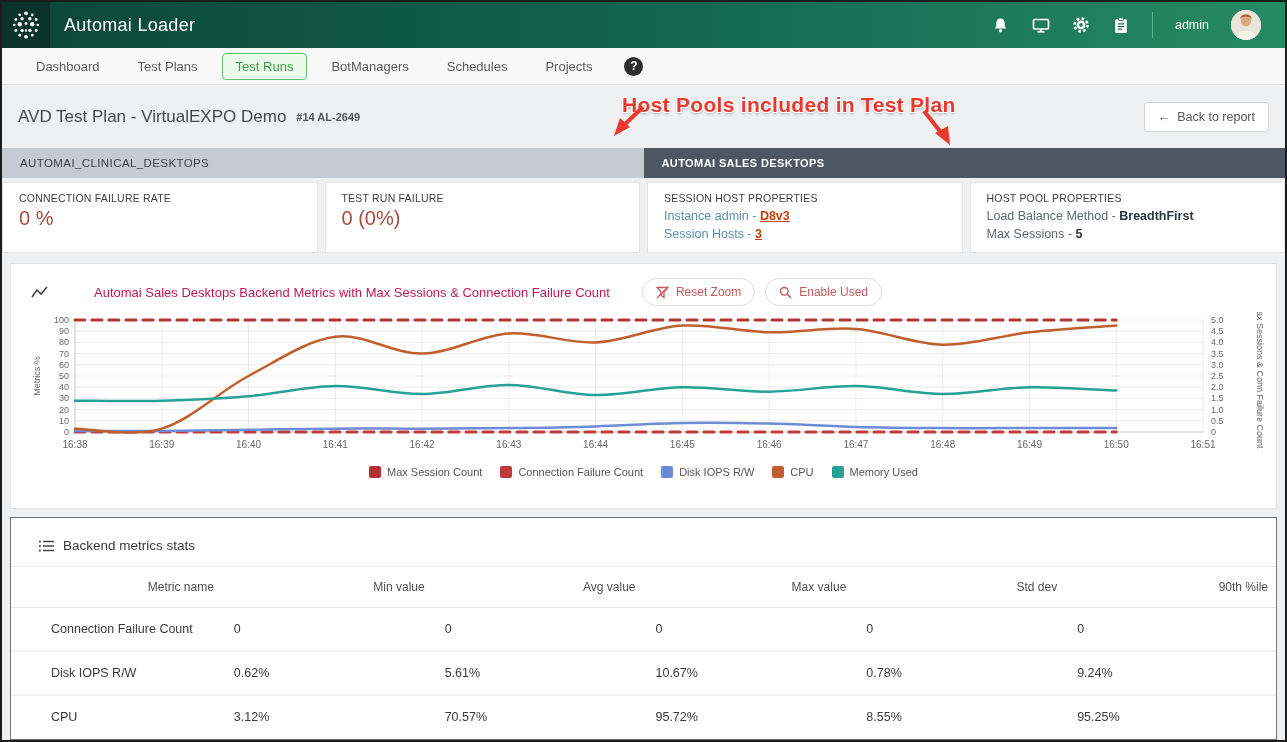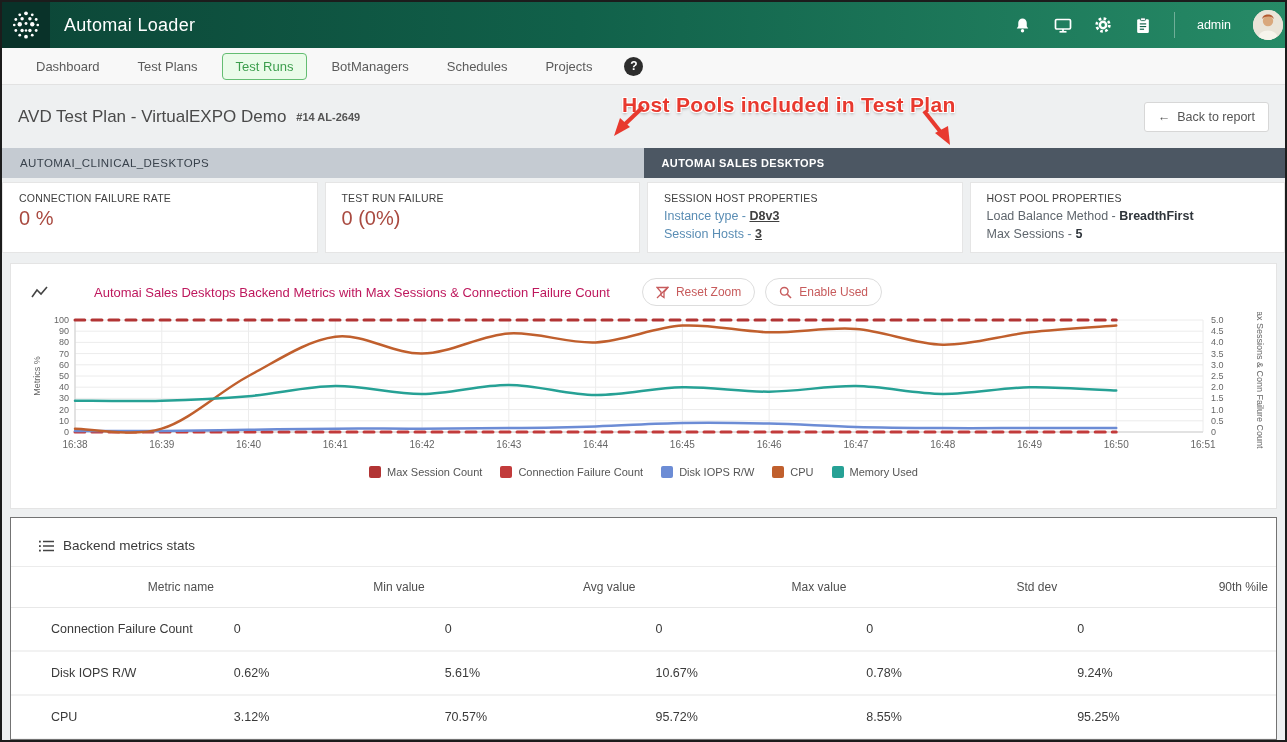--- a/index.html
+++ b/index.html
@@ -11,7 +11,7 @@
   .appbar { height:46px; flex:0 0 46px; background:linear-gradient(90deg,#0c4637 0%,#11614a 40%,#27astray 0%, #268a66 100%); background:linear-gradient(90deg,#0c4637 0%,#11614a 45%,#268a66 100%); display:flex; align-items:center; color:#fff; }
   .logo-box { width:48px; height:46px; background:#093229; display:flex; align-items:center; justify-content:center; flex:0 0 48px; }
   .app-title { font-size:18px; font-weight:400; letter-spacing:.3px; margin-left:14px; }
-  .appbar-right { margin-left:auto; display:flex; align-items:center; gap:22px; padding-right:2px; }
+  .appbar-right { margin-left:auto; display:flex; align-items:center; gap:22px; padding-right:24px; }
   .hd-icon { width:18px; height:18px; display:flex; align-items:center; justify-content:center; cursor:pointer; }
   .hd-divider { width:1px; height:26px; background:rgba(255,255,255,.35); }
   .hd-user { font-size:12.5px; }

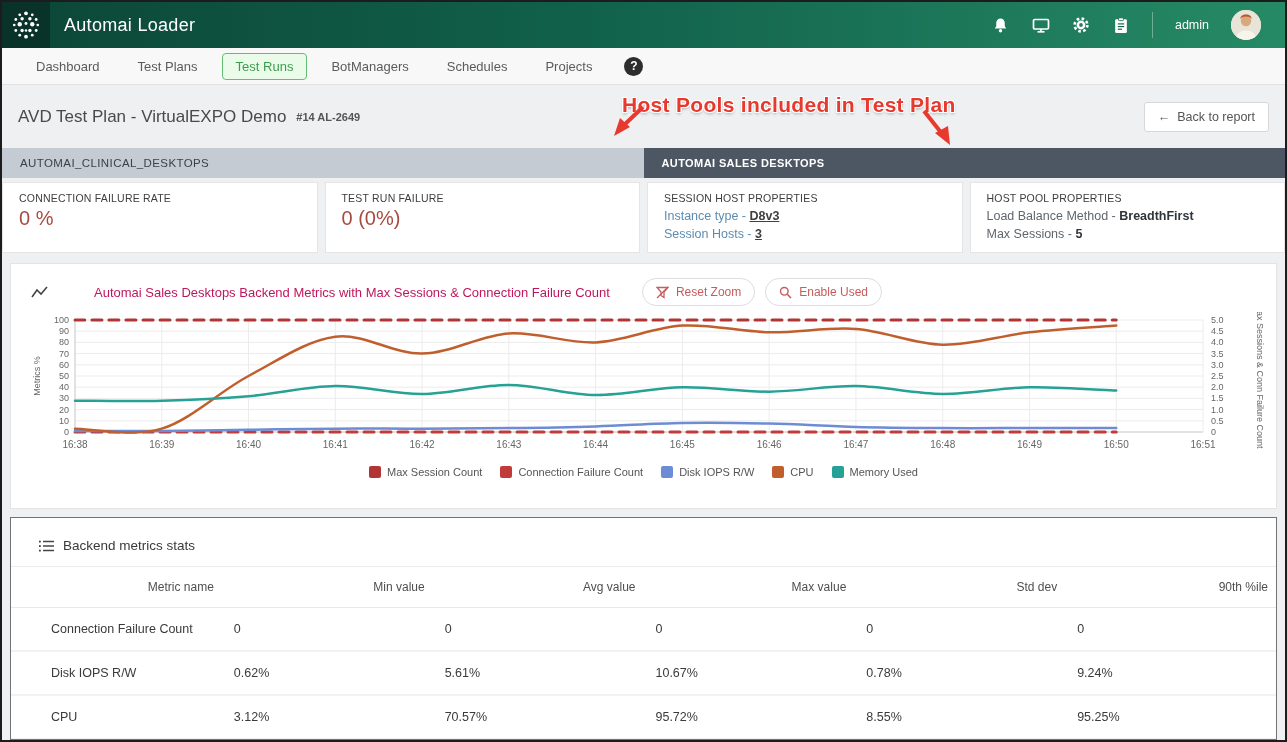--- a/index.html
+++ b/index.html
@@ -187,7 +187,7 @@
     </div>
     <div class="card">
       <div class="card-label">SESSION HOST PROPERTIES</div>
-      <div class="prop-line blue"><span>Instance type - </span><b>D8v3</b></div>
+      <div class="prop-line blue"><span>Instance admin - </span><b>D8v3</b></div>
       <div class="prop-line blue"><span>Session Hosts - </span><b>3</b></div>
     </div>
     <div class="card">

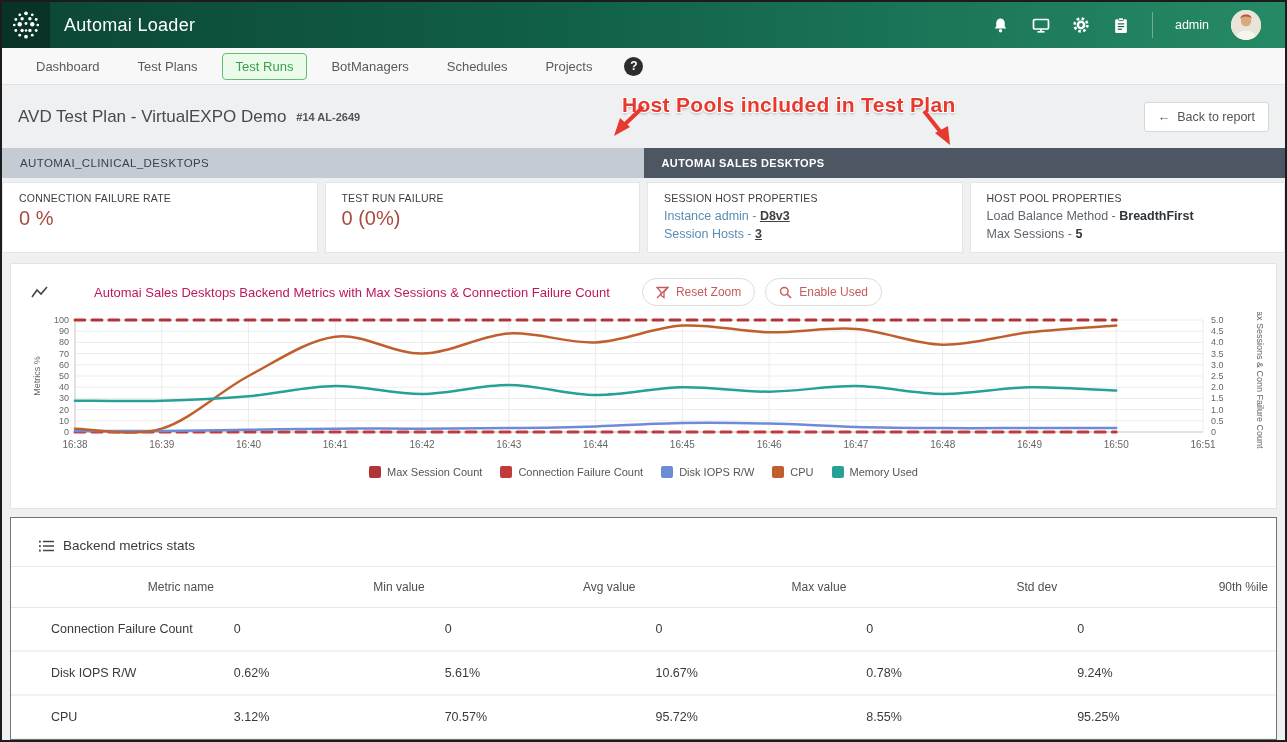--- a/index.html
+++ b/index.html
@@ -44,7 +44,7 @@
   .card-label { font-size:10.5px; color:#3d3d3d; letter-spacing:.2px; margin-bottom:3px; }
   .card-value { font-size:20px; color:#a94a40; }
   .prop-line { font-size:12.5px; line-height:1.45; }
-  .prop-line.blue { color:#5a8db4; } .prop-line.blue b { color:#404040;text-decoration:underline; }
+  .prop-line.blue { color:#5a8db4; } .prop-line.blue b { color:#c2410c;text-decoration:underline; }
   .prop-line.gray { color:#5f666d; } .prop-line.gray b { color:#2f353b; }
 
   

